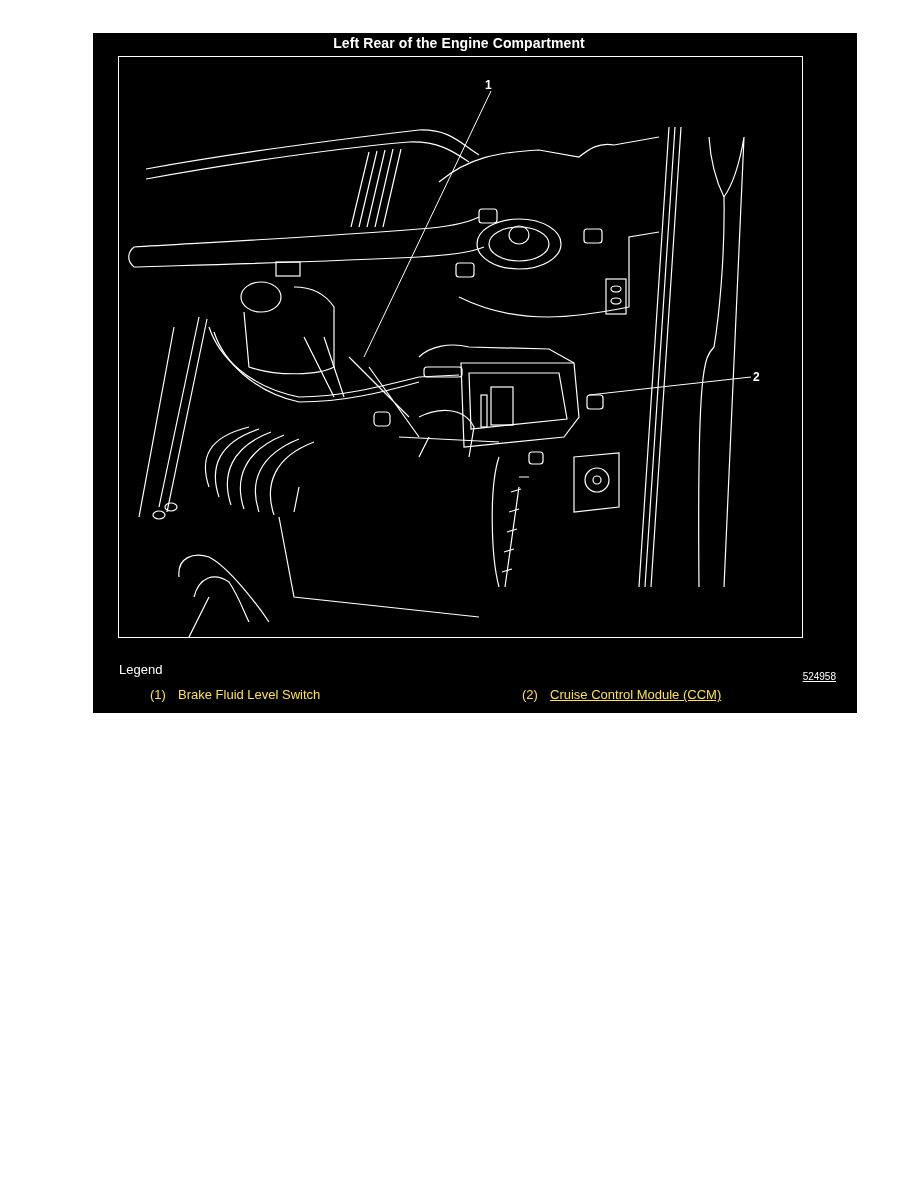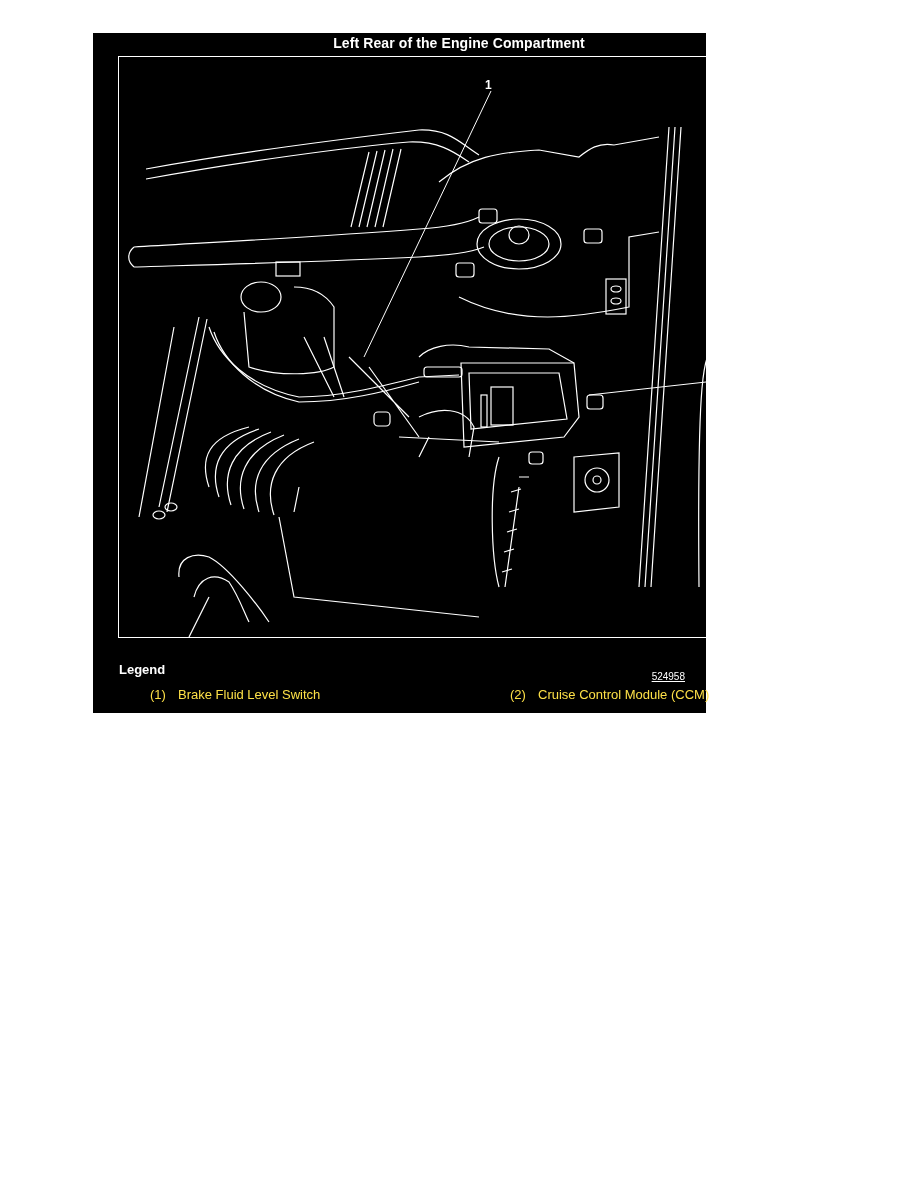--- a/index.html
+++ b/index.html
@@ -4,7 +4,7 @@
 <style>
   html,body{margin:0;padding:0;background:#ffffff;}
   body{width:918px;height:1188px;position:relative;overflow:hidden;font-family:"Liberation Sans",sans-serif;}
-  .panel{position:absolute;left:93px;top:33px;width:613px;height:680px;background:#000;}
+  .panel{position:absolute;left:93px;top:33px;width:764px;height:680px;background:#000;}
   .title{position:absolute;left:0;top:2px;width:732px;text-align:center;color:#fff;font-weight:bold;font-size:14px;letter-spacing:0.1px;}
   .frame{position:absolute;left:25px;top:23px;width:685px;height:582px;border:1.5px solid #fff;box-sizing:border-box;}
   .frame svg{position:absolute;left:0;top:0;}

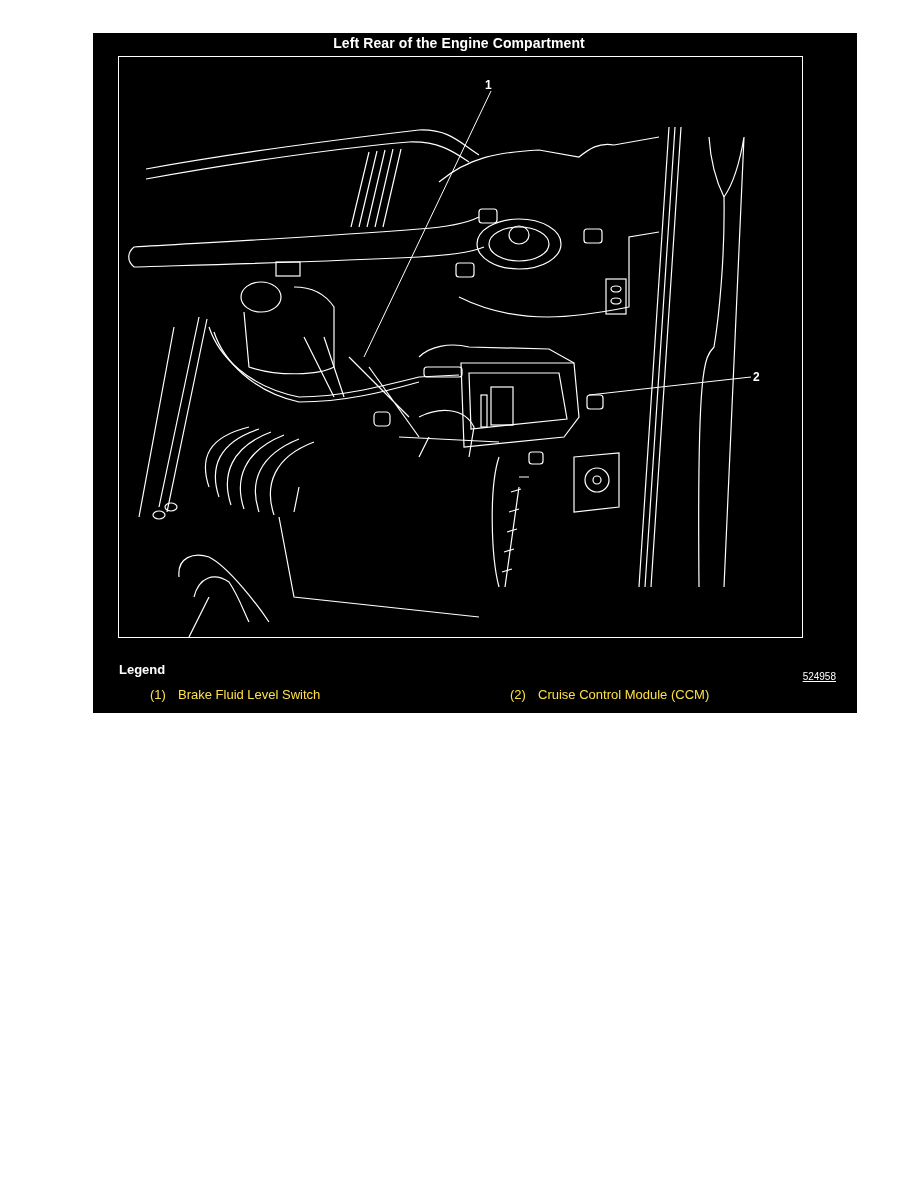--- a/index.html
+++ b/index.html
@@ -9,7 +9,7 @@
   .frame{position:absolute;left:25px;top:23px;width:685px;height:582px;border:1.5px solid #fff;box-sizing:border-box;}
   .frame svg{position:absolute;left:0;top:0;}
   .figid{position:absolute;right:21px;top:638px;color:#fff;font-size:10px;text-decoration:underline;}
-  .legend-title{position:absolute;left:26px;top:629px;color:#fff;font-weight:bold;font-size:13px;}
+  .legend-title{position:absolute;left:26px;top:629px;color:#fff;font-weight:normal;font-size:13px;}
   .legend-item{position:absolute;top:654px;color:#fde047;font-size:13px;white-space:nowrap;}
   .legend-item .num{display:inline-block;width:28px;}
   .callout{fill:#fff;font-family:"Liberation Sans",sans-serif;font-size:12px;font-weight:bold;}

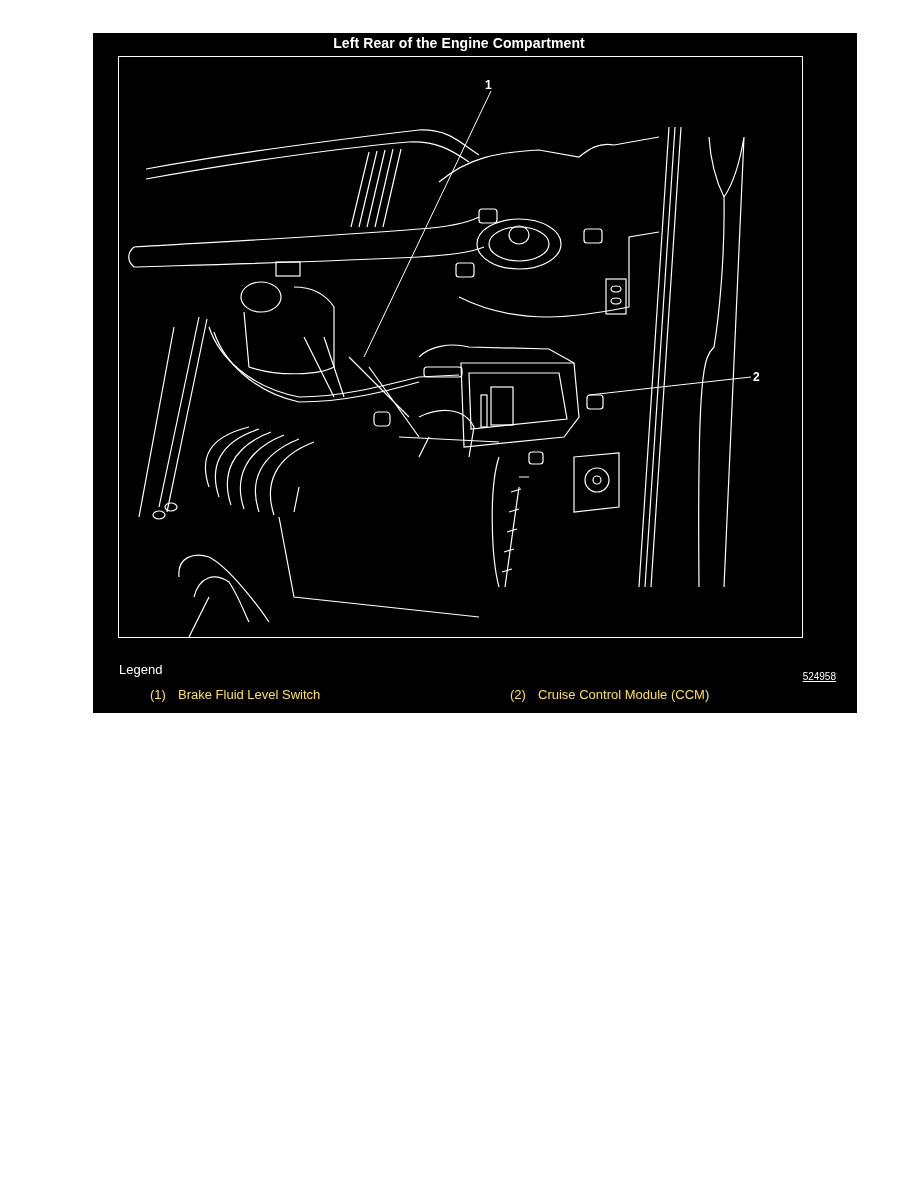--- a/index.html
+++ b/index.html
@@ -98,7 +98,7 @@
   <div class="legend-item" style="left:57px;">
     <span class="num">(1)</span><span>Brake Fluid Level Switch</span>
   </div>
-  <div class="legend-item" style="left:417px;">
+  <div class="legend-item" style="left:429px;text-decoration:underline;">
     <span class="num">(2)</span><span>Cruise Control Module (CCM)</span>
   </div>
 </div>

